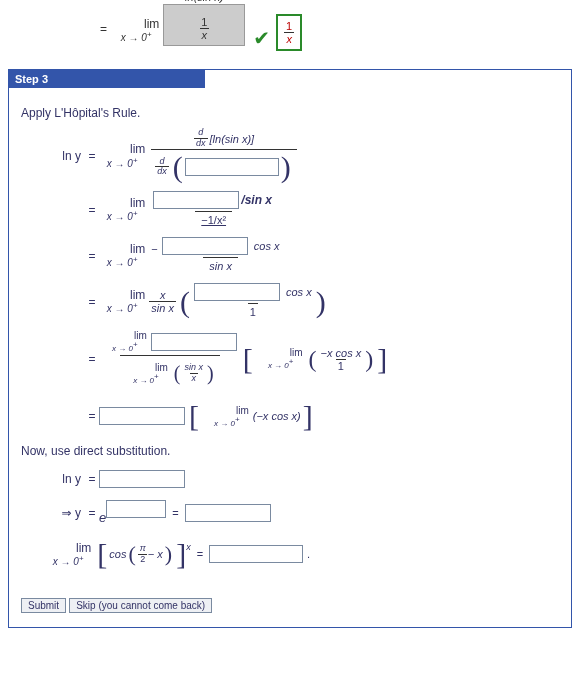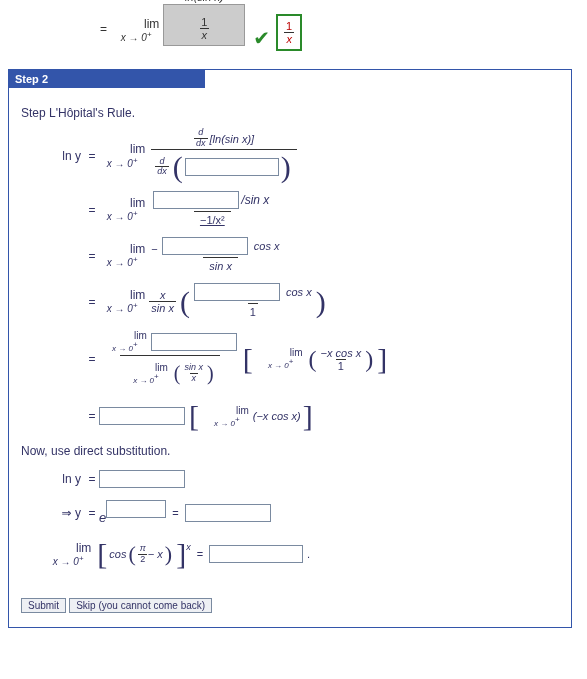--- a/index.html
+++ b/index.html
@@ -193,7 +193,7 @@
 </div>
 
 <div class="step-container">
-  <div class="step-header">Step 2</div>
+  <div class="step-header">Step 3</div>
   <div class="step-body">
 
     <div class="text-line">Step L'Hôpital's Rule.</div>

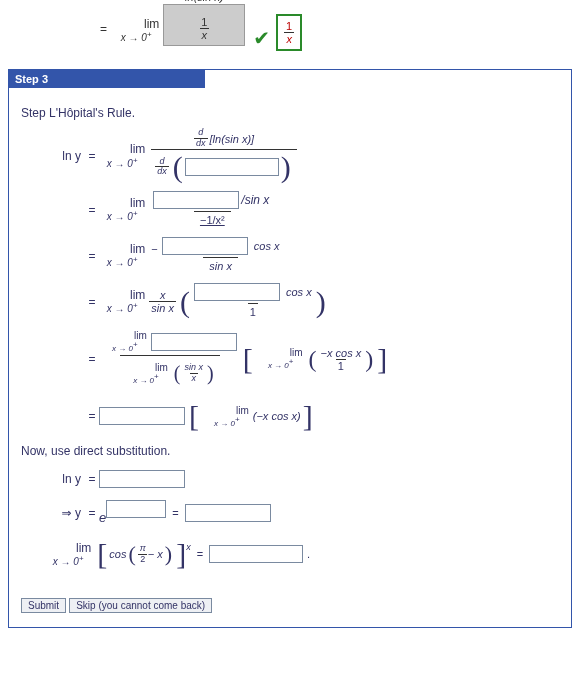--- a/index.html
+++ b/index.html
@@ -196,7 +196,7 @@
   <div class="step-header">Step 3</div>
   <div class="step-body">
 
-    <div class="text-line">Step L'Hôpital's Rule.</div>
+    <div class="text-line">Apply L'Hôpital's Rule.</div>
 
     <div class="row">
       <span class="lhs">ln y</span>

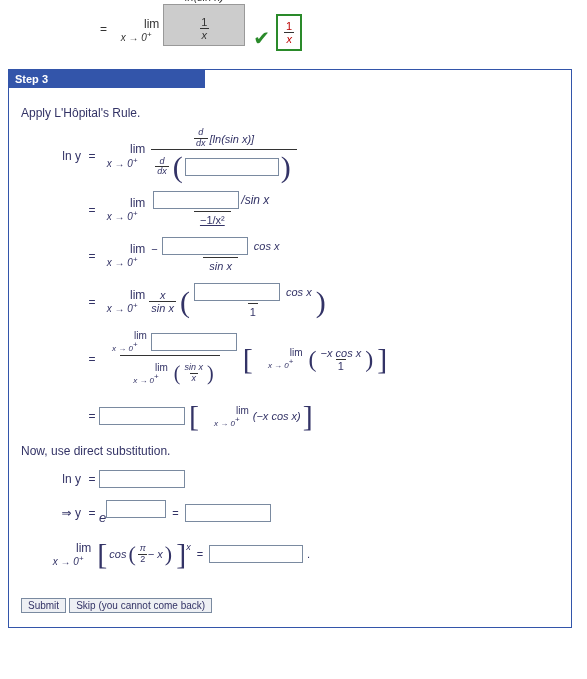--- a/index.html
+++ b/index.html
@@ -236,7 +236,7 @@
           <span class="lim-sub"><span class="italic">x → 0</span><span class="sup">+</span></span>
         </span>
         <span class="frac">
-          <span class="num vcenter" style="padding-bottom:2px;">
+          <span class="num vcenter" style="padding-bottom:2px;font-weight:bold;">
             <span class="input-box w-md"></span>
             <span class="slash italic">/sin x</span>
           </span>

